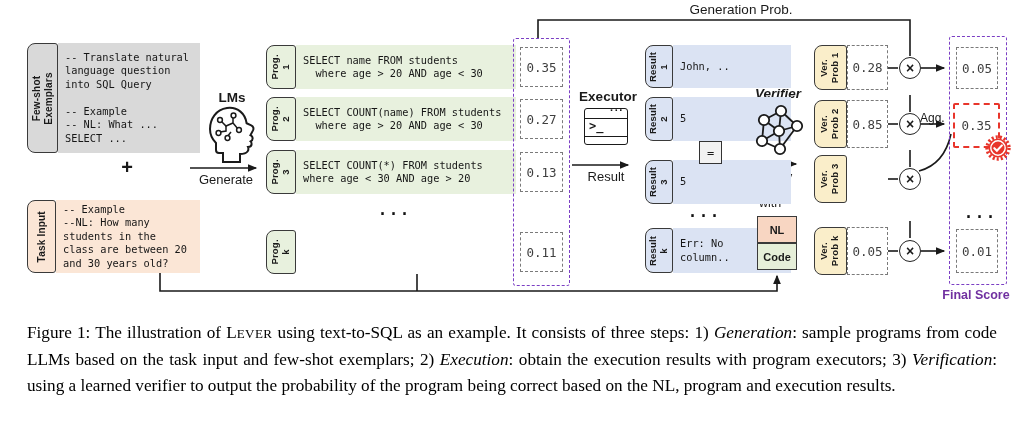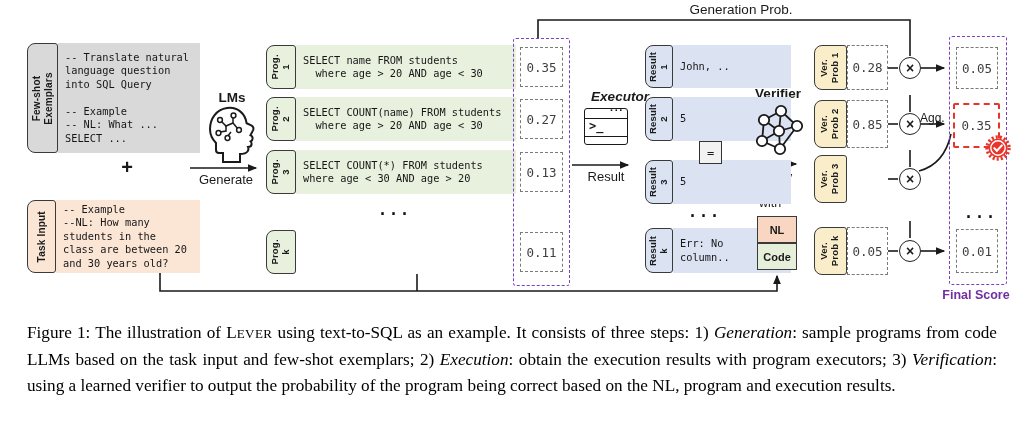--- a/index.html
+++ b/index.html
@@ -156,7 +156,7 @@
     <div class="dashedbox" style="left:520px;top:152px;width:43px;height:40px;">0.13</div>
     <div class="dashedbox" style="left:520px;top:232px;width:43px;height:40px;">0.11</div>
 
-    <div class="bold-label" style="left:580px;top:89px;width:80px;font-style:italic;">Executor</div>
+    <div class="bold-label" style="left:568px;top:89px;width:80px;">Executor</div>
     <div class="term" style="left:584px;top:108px;">
       <div class="bar"></div>
         <div class="bar2"></div>

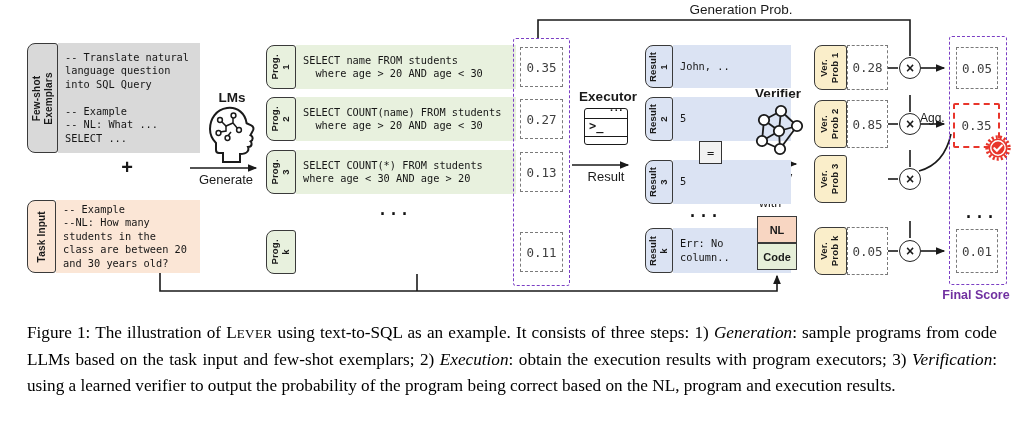--- a/index.html
+++ b/index.html
@@ -189,7 +189,7 @@
     <div class="codebox" style="left:673px;top:228px;width:118px;height:45px;background:var(--result-blue)">Err: No
 column..</div>
 
-    <div class="bold-label" style="left:744px;top:86px;width:68px;">Verifier</div>
+    <div class="bold-label" style="left:744px;top:86px;width:68px;font-style:italic;">Verifier</div>
     <svg class="abs" style="left:754px;top:104px;z-index:2" width="50" height="52" viewBox="0 0 50 52">
       <g stroke="#1a1a1a" stroke-width="1.8">
         <line x1="27" y1="7" x2="10" y2="16"></line>

